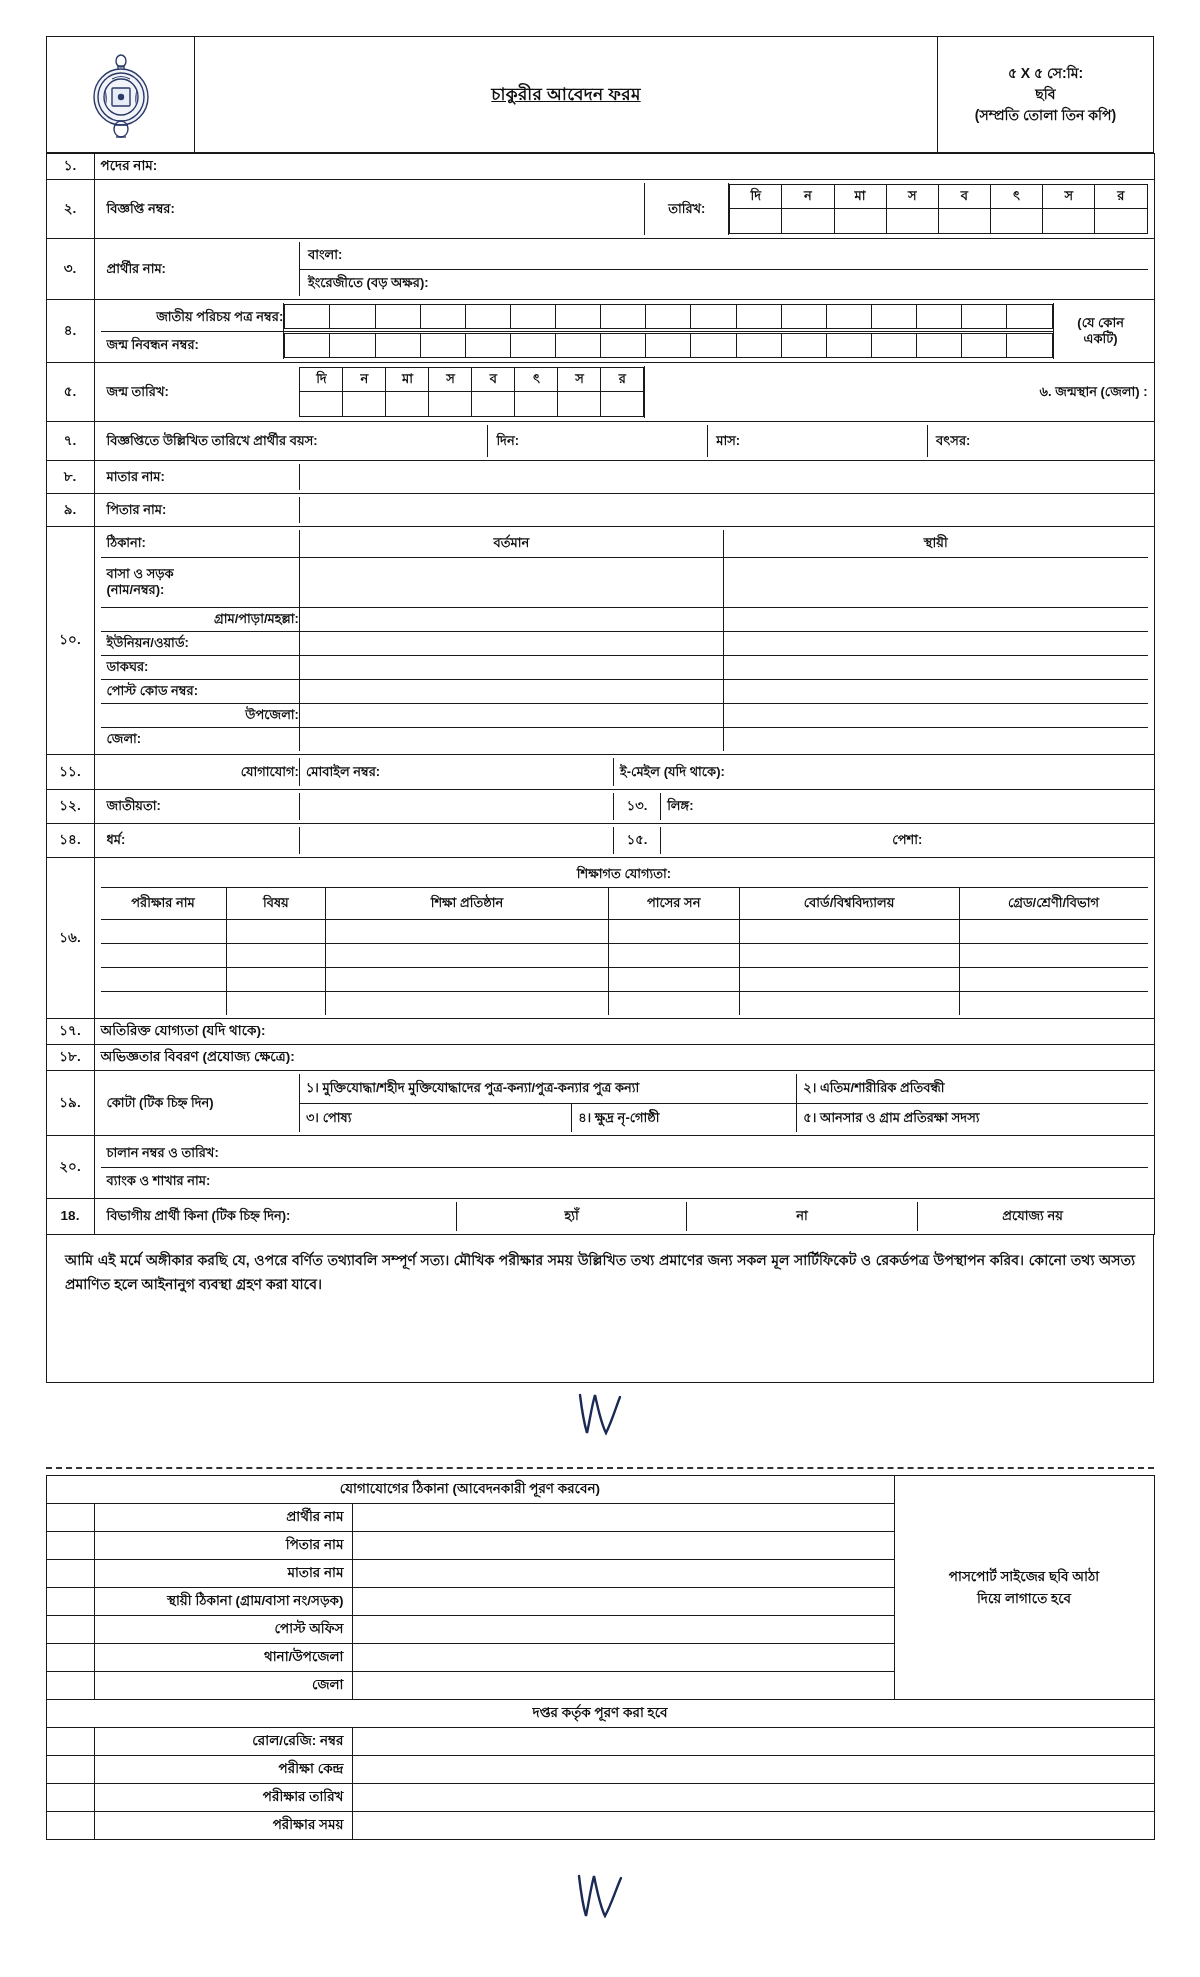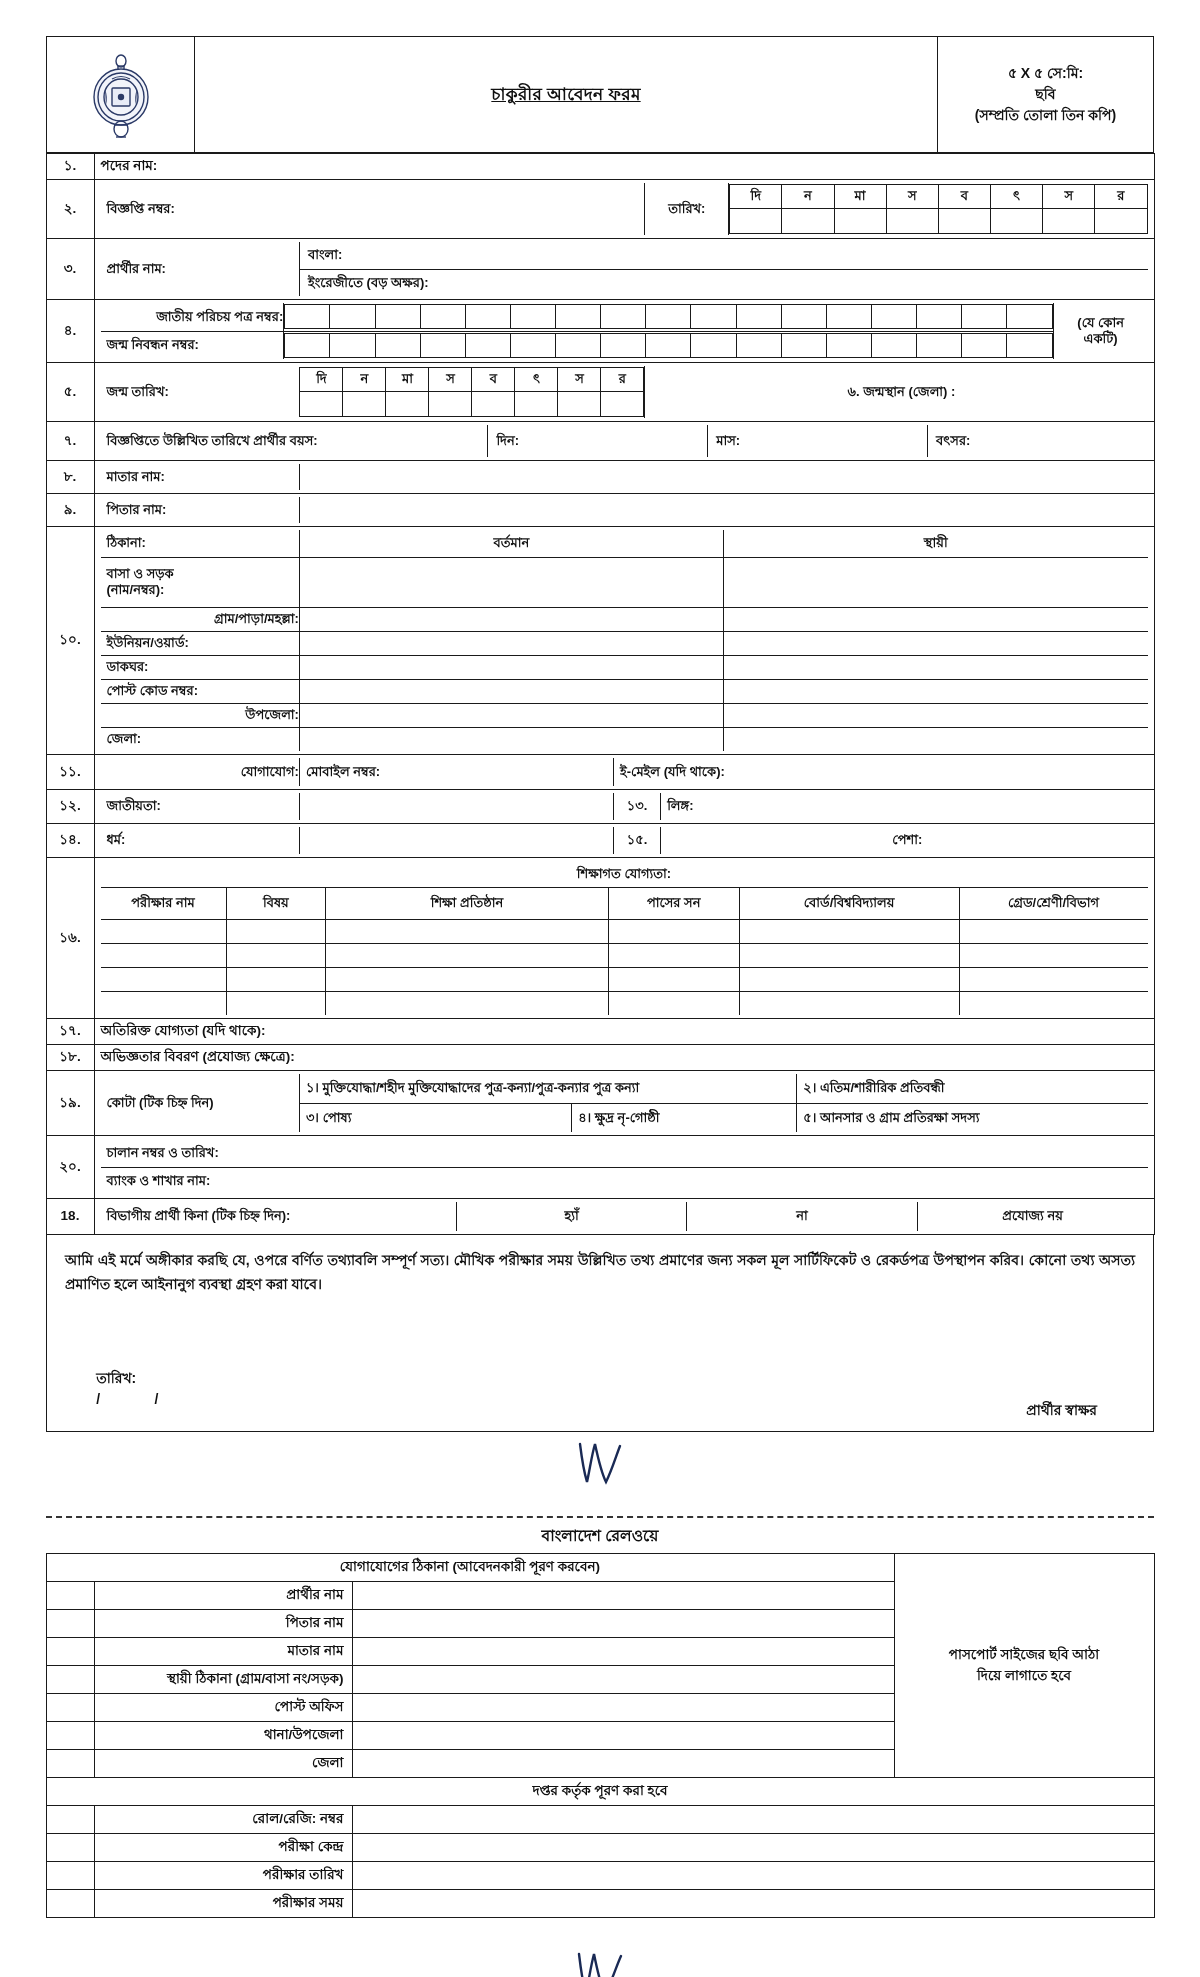--- a/index.html
+++ b/index.html
@@ -418,7 +418,7 @@
               </tbody>
                     </table>
             </td>
-            <td style="text-align:center;padding-left:10px;border-top:none;border-right:none;border-bottom:none">
+            <td style="text-align:right;padding-left:10px;border-top:none;border-right:none;border-bottom:none">
               <span>৬.</span>
               <span>জন্মস্থান (জেলা) :</span>
             </td>

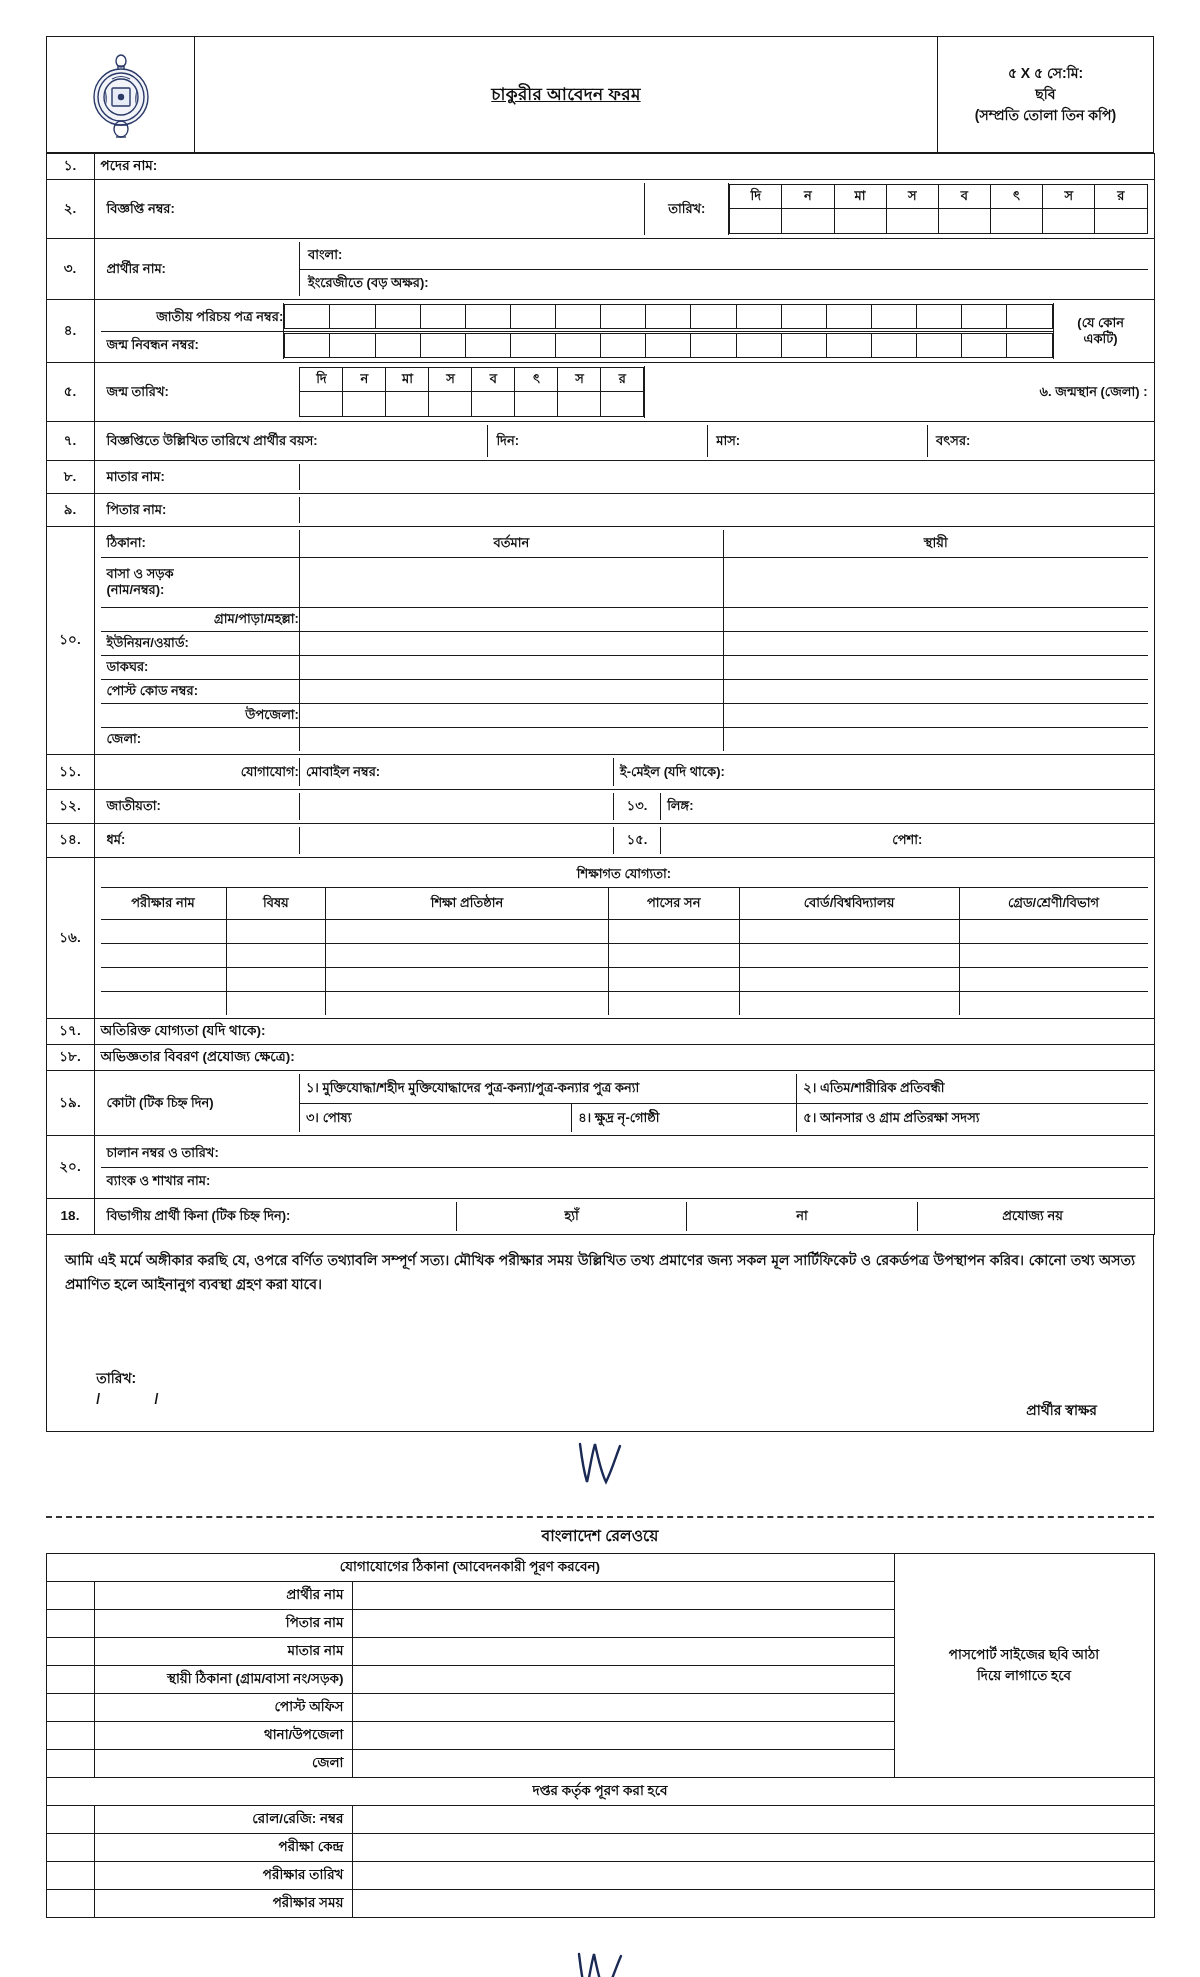--- a/index.html
+++ b/index.html
@@ -767,13 +767,6 @@
 
   <div class="decl">
     <p>আমি এই মর্মে অঙ্গীকার করছি যে, ওপরে বর্ণিত তথ্যাবলি সম্পূর্ণ সত্য। মৌখিক পরীক্ষার সময় উল্লিখিত তথ্য প্রমাণের জন্য সকল মূল সার্টিফিকেট ও রেকর্ডপত্র উপস্থাপন করিব। কোনো তথ্য অসত্য প্রমাণিত হলে আইনানুগ ব্যবস্থা গ্রহণ করা যাবে।</p>
-    <div class="sig-row">
-      <div class="sig-date">
-        <span>তারিখ:</span>
-        <span>/              /</span>
-      </div>
-      <div class="sig-right">প্রার্থীর স্বাক্ষর</div>
-    </div>
   </div>
 
   <div class="scribble-wrap" style="margin-top:6px">

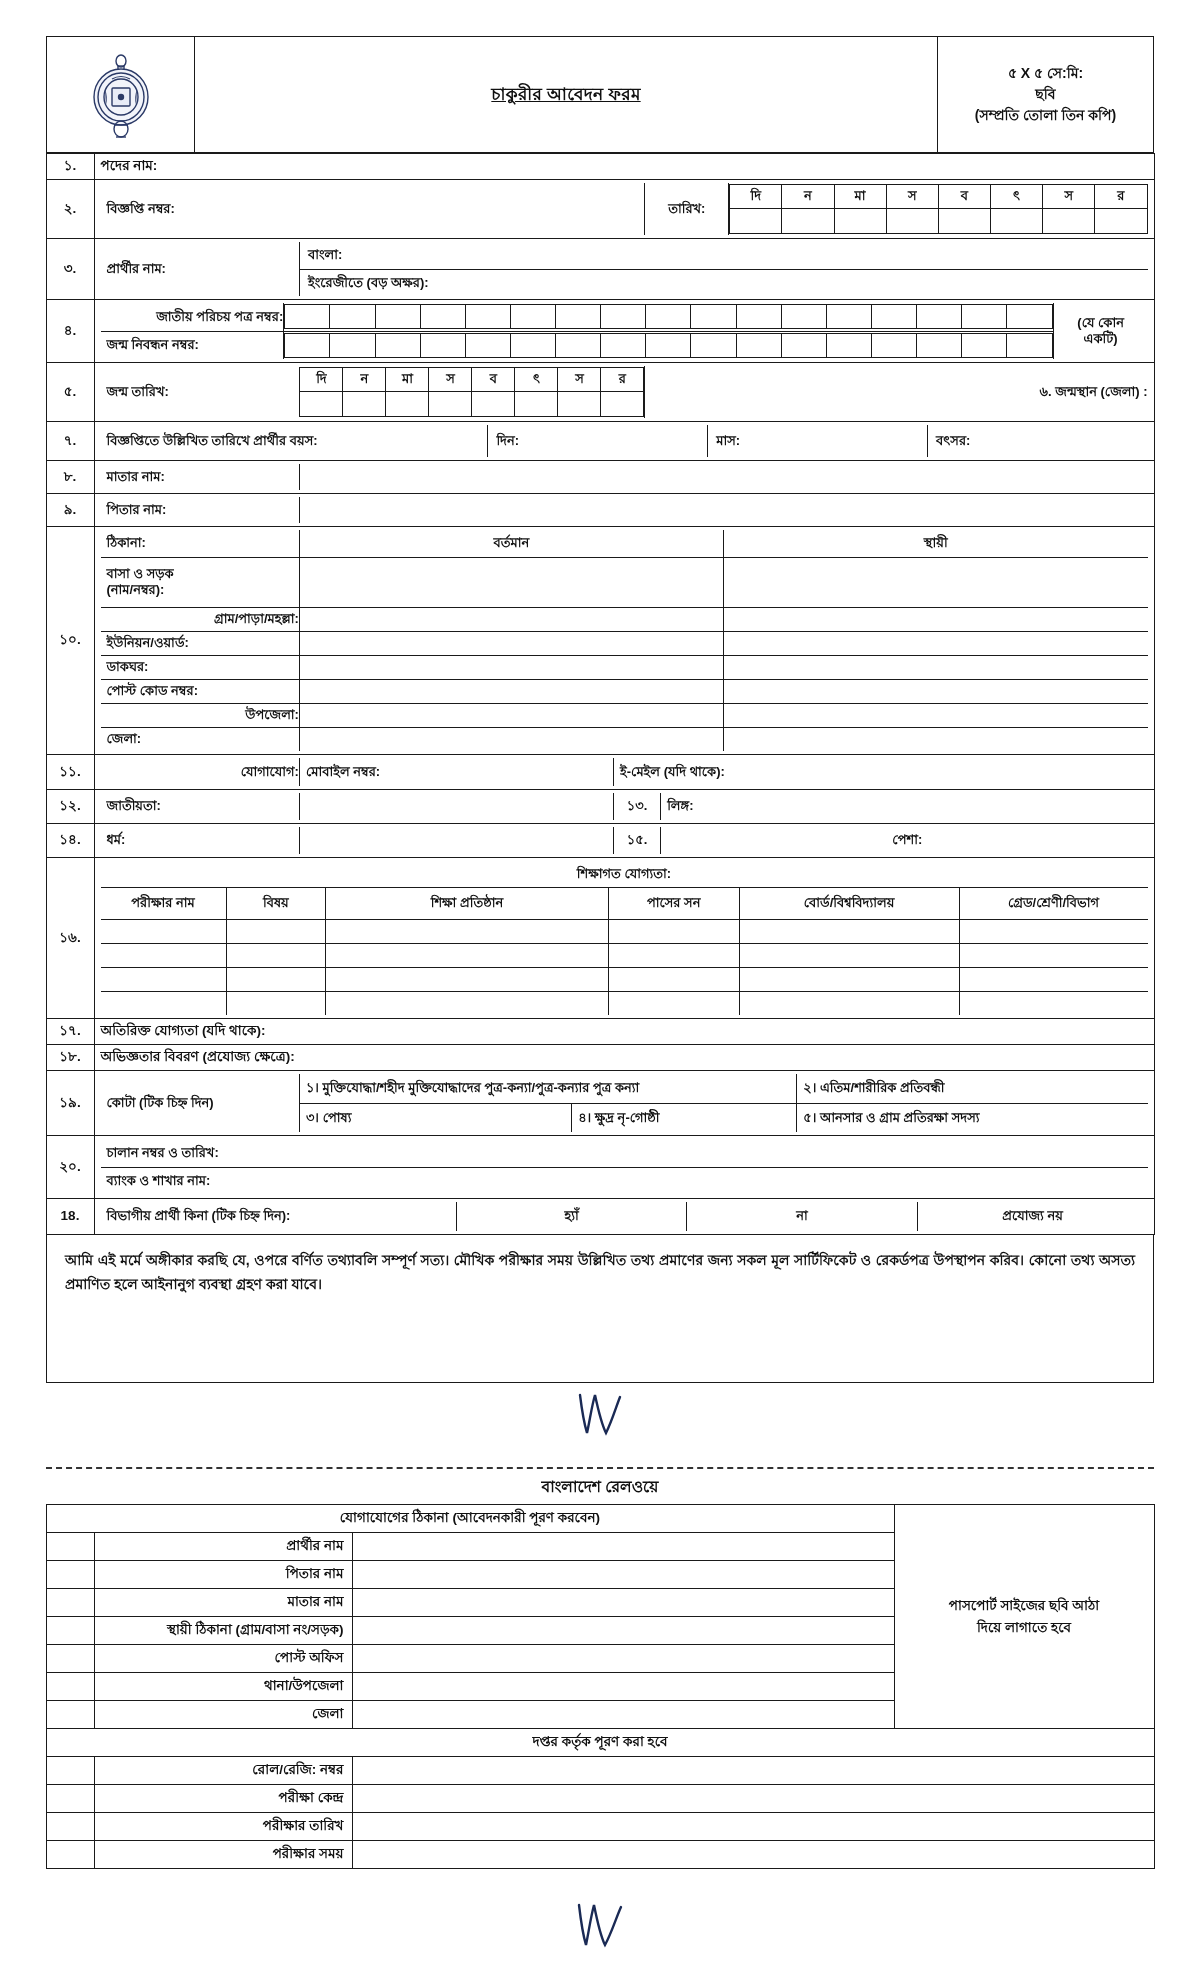--- a/index.html
+++ b/index.html
@@ -780,7 +780,6 @@
   <div class="dashsep"></div>
 
   <div>
-    <div class="admit-title">বাংলাদেশ রেলওয়ে</div>
 
     <table class="admit">
       <colgroup>

